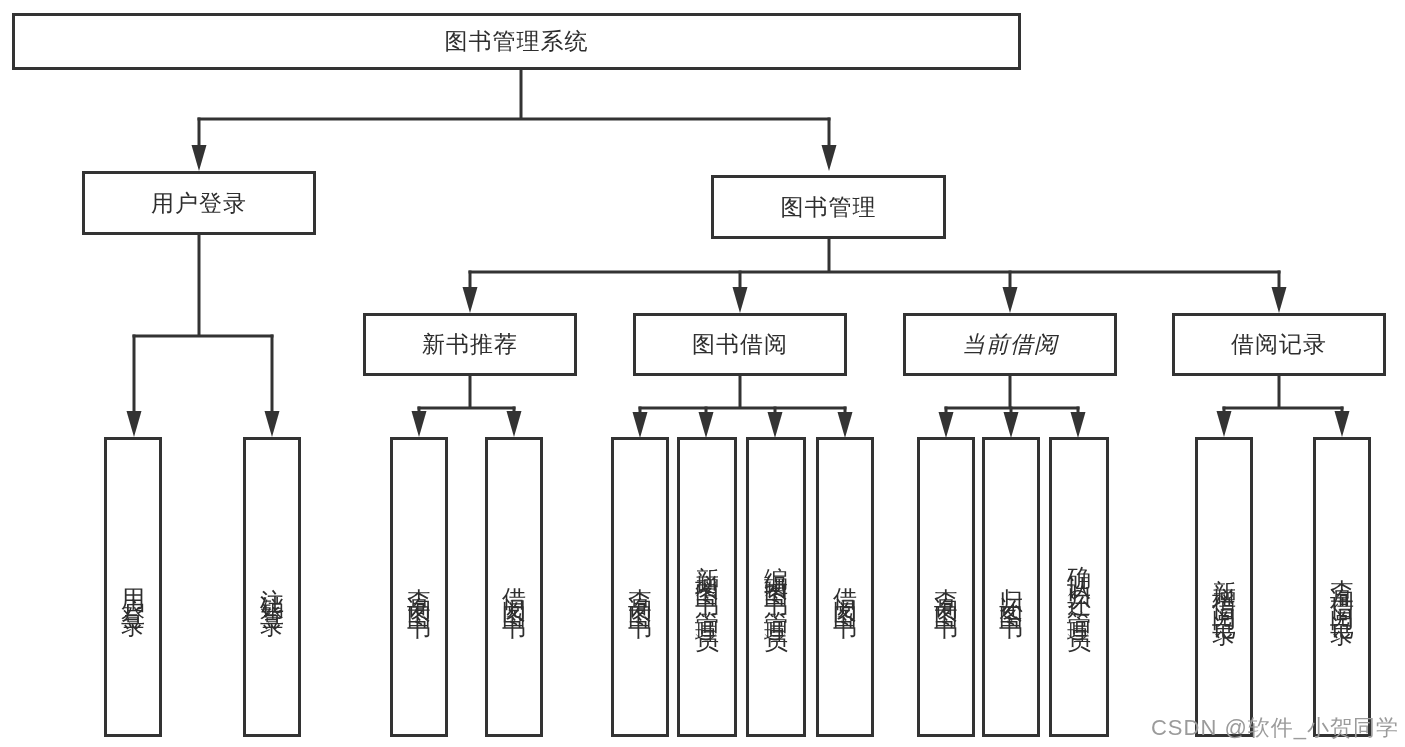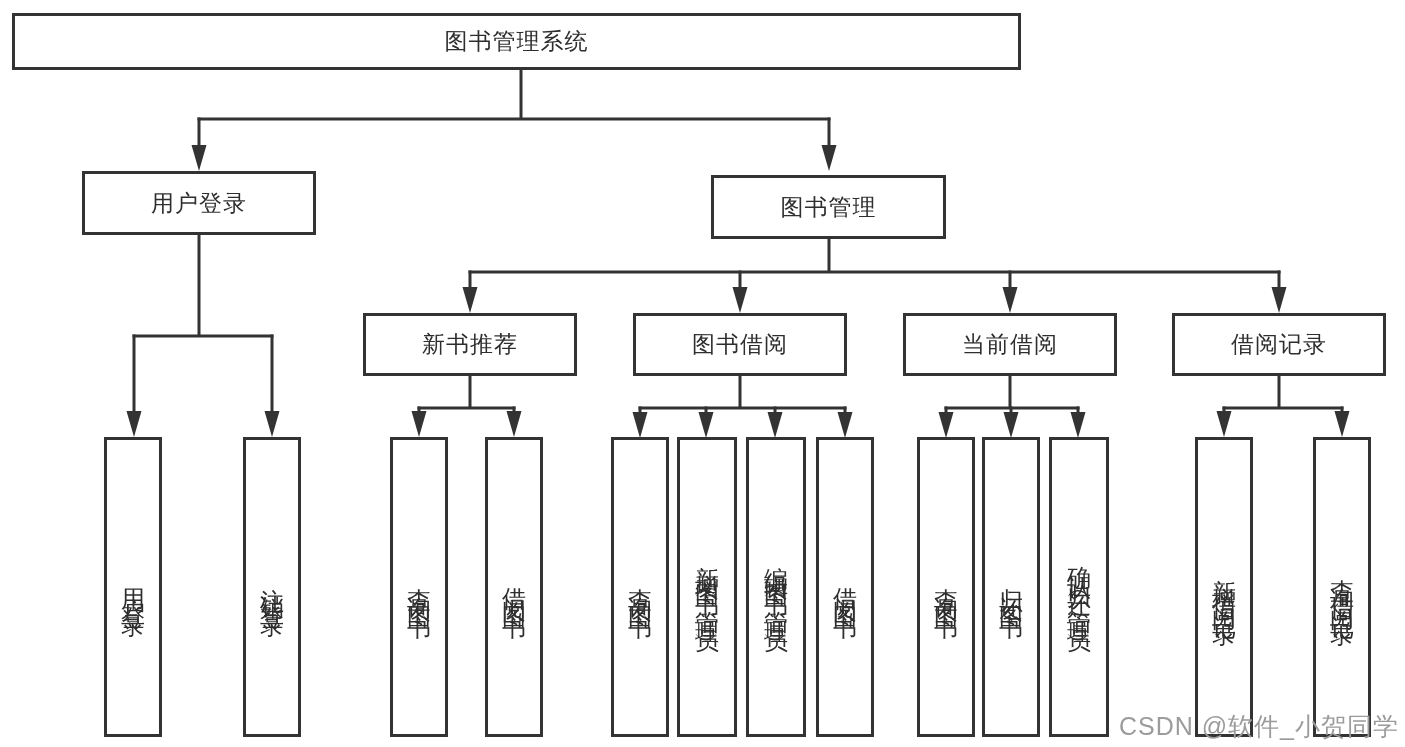--- a/index.html
+++ b/index.html
@@ -141,7 +141,7 @@
   <div class="node node-h" style="left:363px; top:313px; width:214px; height:63px;">
     <span>新书推荐</span>
   </div>
-  <div class="node node-h" style="left:903px; top:313px; width:214px; height:63px;">
+  <div class="node node-h" style="left:903px; top:313px; width:214px; height:63px;font-style:italic;">
     <span>当前借阅</span>
   </div>
   <div class="node node-h" style="left:1172px; top:313px; width:214px; height:63px;">

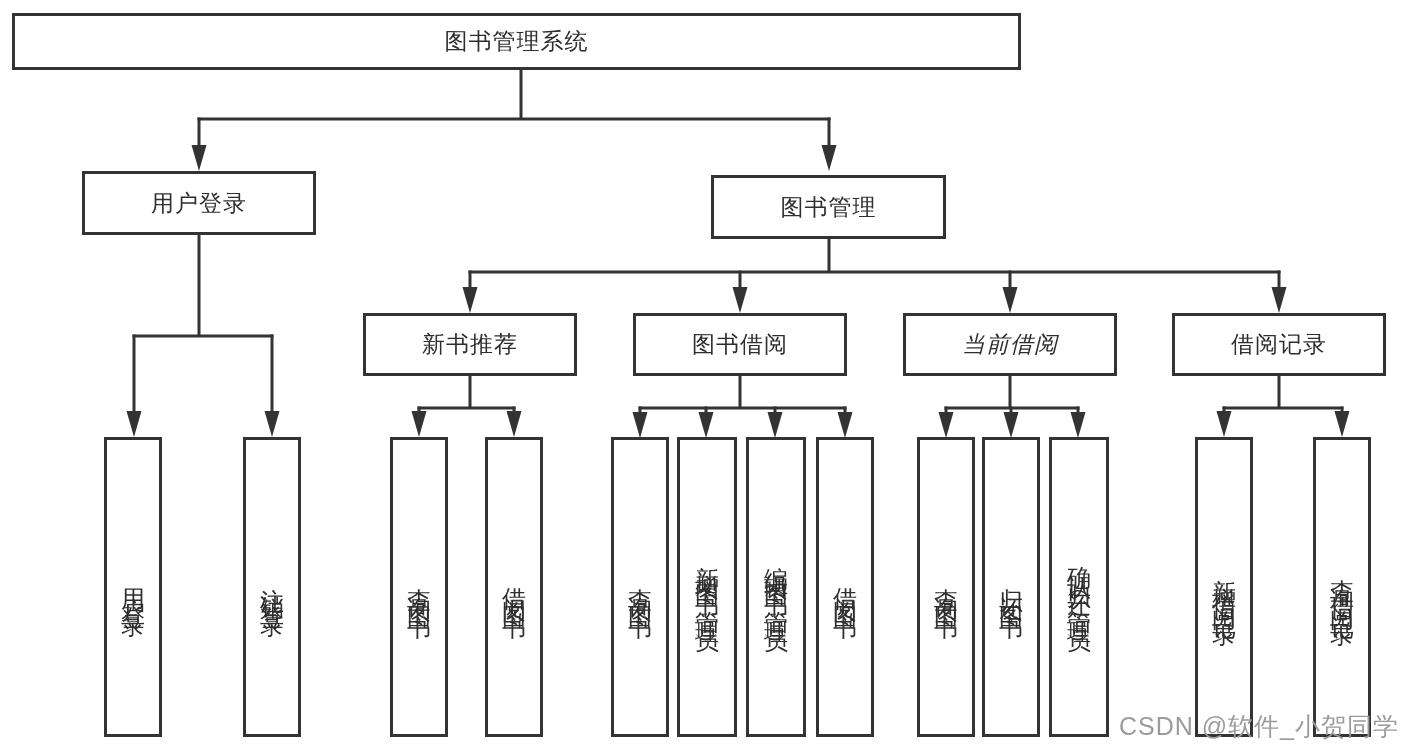--- a/index.html
+++ b/index.html
@@ -46,7 +46,7 @@
     position: absolute;
     right: 6px;
     bottom: 4px;
-    font-size: 25px;
+    font-size: 22px;
     color: #9b9b9b;
     letter-spacing: 1px;
     z-index: 3;

